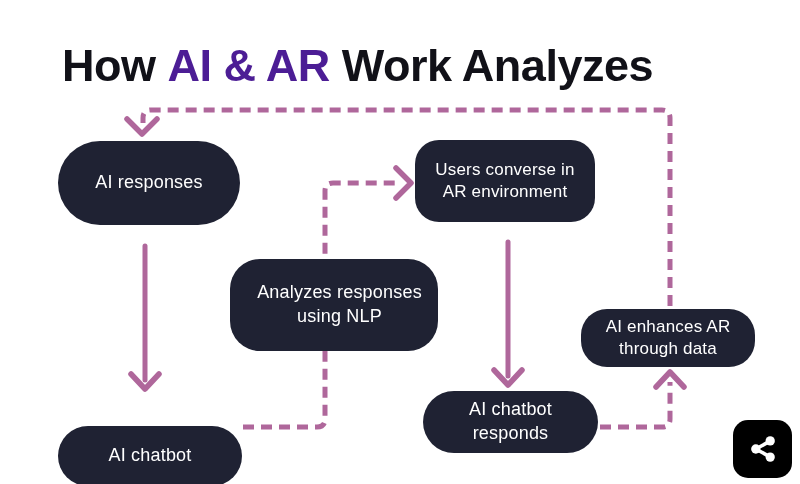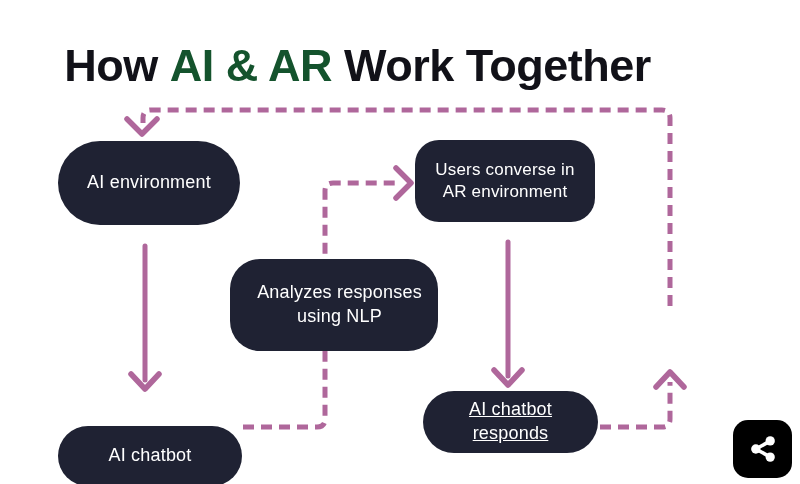--- a/index.html
+++ b/index.html
@@ -33,7 +33,7 @@
     color: #111118;
     z-index: 3;
   }
-  .title .hl { color: #14532d; }
+  .title .hl { color: #4c1d95; }
   svg.arrows {
     position: absolute;
     top: 0; left: 0;

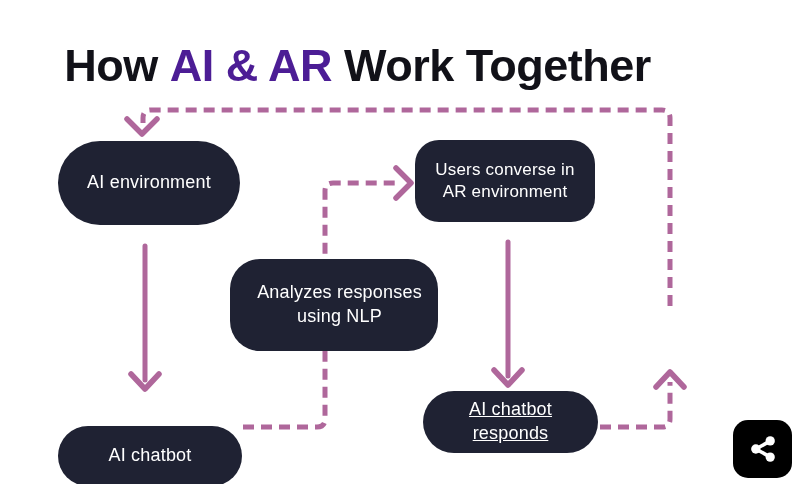--- a/index.html
+++ b/index.html
@@ -83,7 +83,7 @@
   <h1 class="title">
     <span>How</span>
     <span class="hl">AI &amp; AR</span>
-    <span>Work Together</span>
+    <span>Work Analyzes</span>
   </h1>
 
   <svg class="arrows" width="800" height="484" viewBox="0 0 800 484">

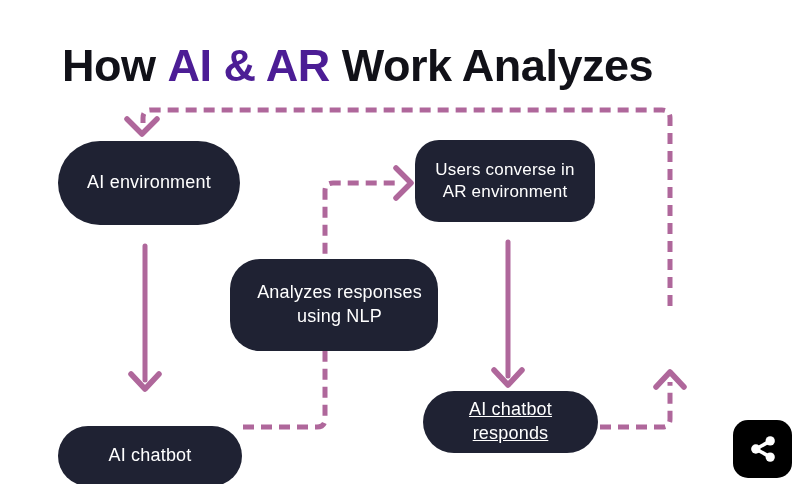--- a/index.html
+++ b/index.html
@@ -107,7 +107,7 @@
   </svg>
 
   <div class="node node-ai-algorithms">
-    <span>AI environment</span>
+    <span>AI responses</span>
   </div>
 
   <div class="node node-users-converse">

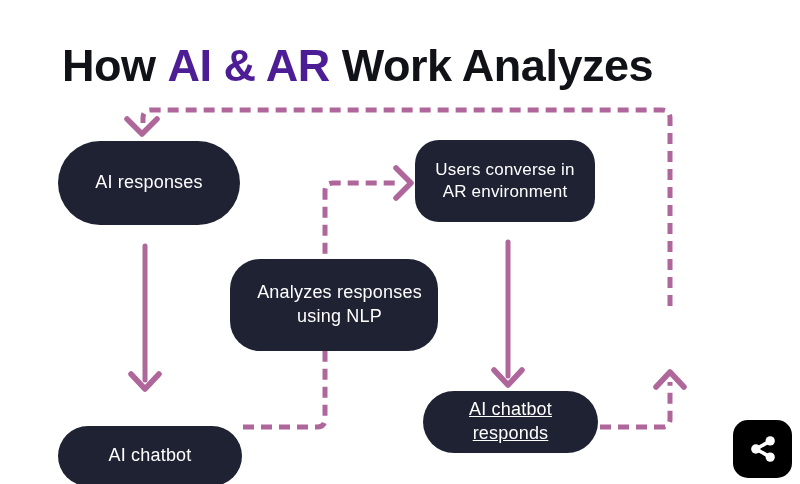--- a/index.html
+++ b/index.html
@@ -126,6 +126,9 @@
     <span>AI chatbot responds</span>
   </div>
 
+  <div class="node node-ai-enhances">
+    <span>AI enhances AR through data</span>
+  </div>
 
   <div class="share-button">
     <svg width="36" height="36" viewBox="0 0 24 24">

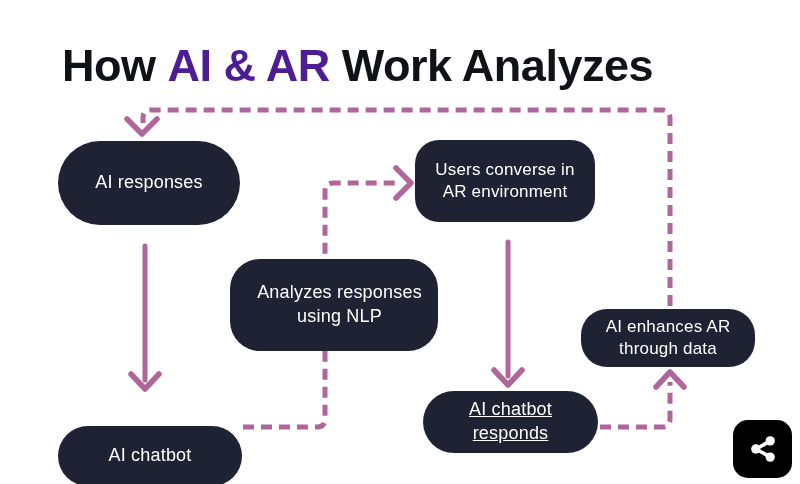--- a/index.html
+++ b/index.html
@@ -58,7 +58,7 @@
   .node-analyzes        { left: 230px; top: 259px; width: 197px; height: 92px; border-radius: 30px; font-size: 18px; padding-left: 11px; }
   .node-analyzes span   { display: inline-block; max-width: 176px; }
   .node-ai-chatbot      { left: 58px;  top: 398px; width: 184px; height: 60px; border-radius: 30px; font-size: 18px; margin-top: 28px; }
-  .node-chatbot-responds{ left: 423px; top: 391px; width: 175px; height: 62px; border-radius: 31px; font-size: 18px; text-decoration: underline; }
+  .node-chatbot-responds{ left: 423px; top: 391px; width: 175px; height: 62px; border-radius: 31px; font-size: 18px; }
   .node-chatbot-responds span { display: inline-block; max-width: 120px; }
   .node-ai-enhances     { left: 581px; top: 309px; width: 174px; height: 58px; border-radius: 26px; font-size: 17px; }
   .node-ai-enhances span { display: inline-block; max-width: 140px; }

